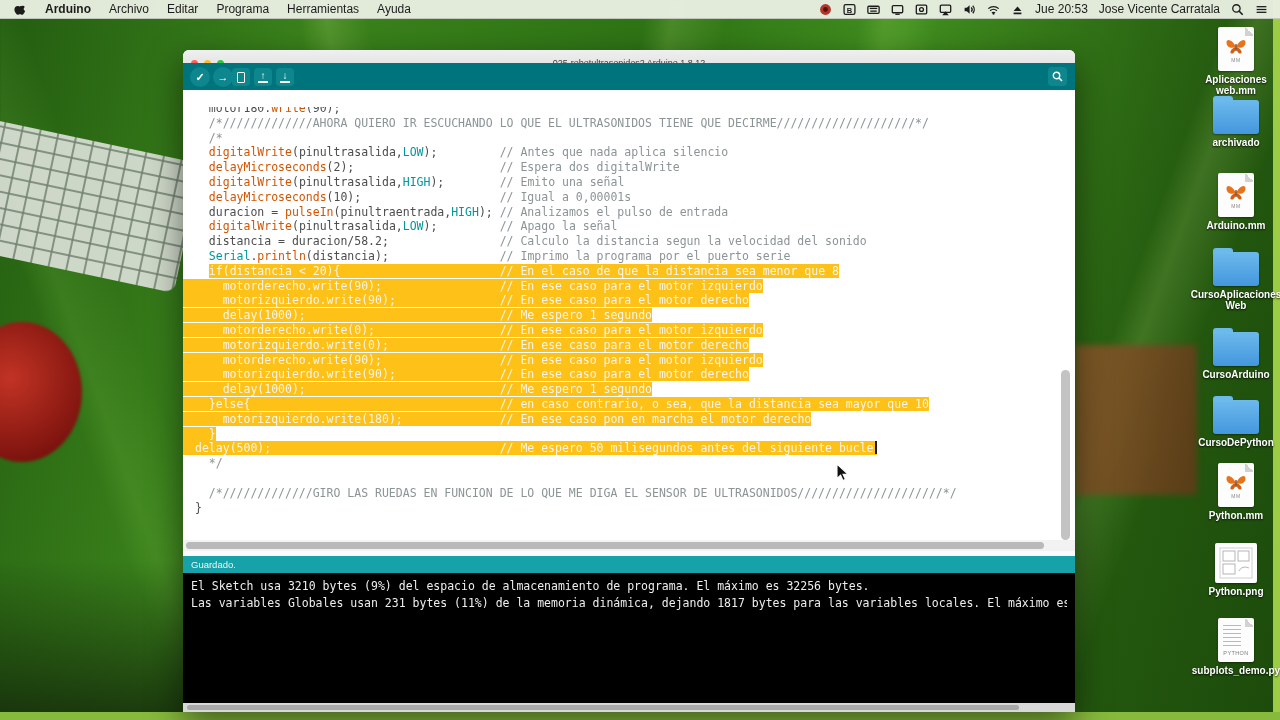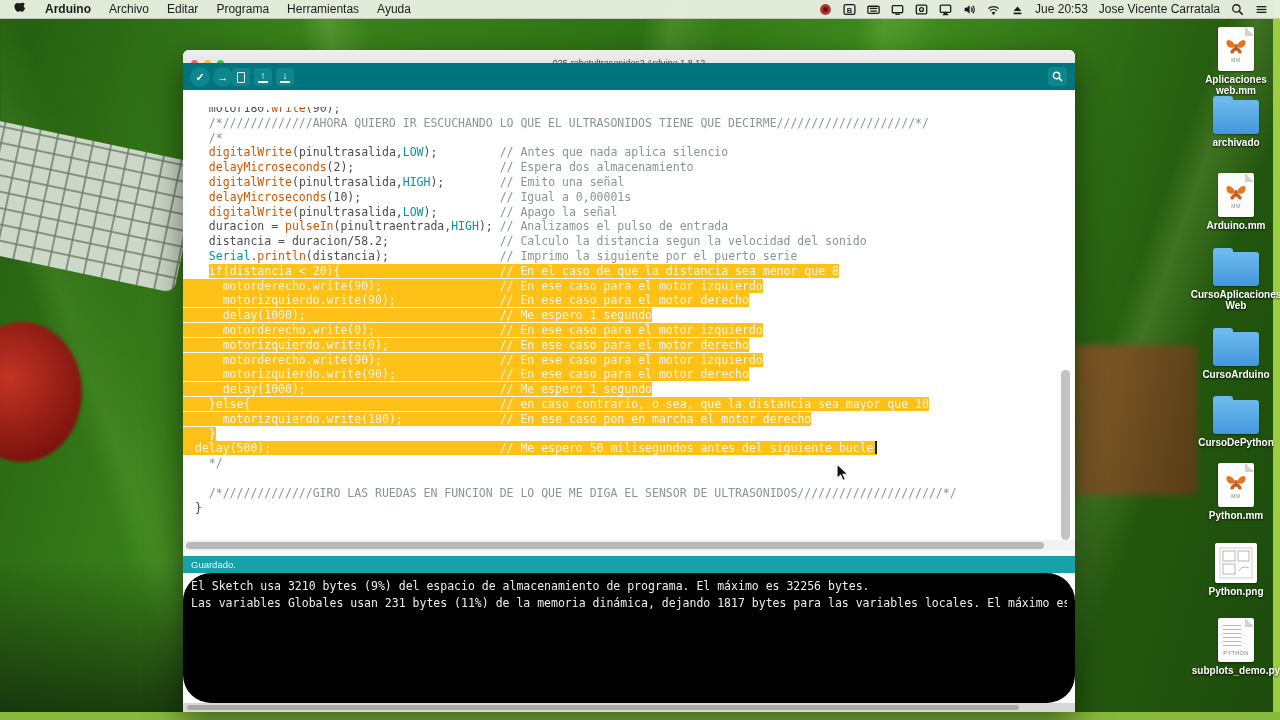--- a/index.html
+++ b/index.html
@@ -33,7 +33,7 @@
   .menubar { position:absolute; left:0; top:0; width:1280px; height:19px;
     background:rgba(233,239,226,.96); display:flex; align-items:center; font-size:12px; color:#1c1c1c;
     border-bottom:1px solid rgba(0,0,0,.15); z-index:40; }
-  .mb-left { display:flex; align-items:flex-start; }
+  .mb-left { display:flex; align-items:center; }
   .mb-apple { margin:0 10px 0 14px; display:flex; }
   .mb-item { padding:0 9px; line-height:19px; }
   .mb-item.app { font-weight:bold; }

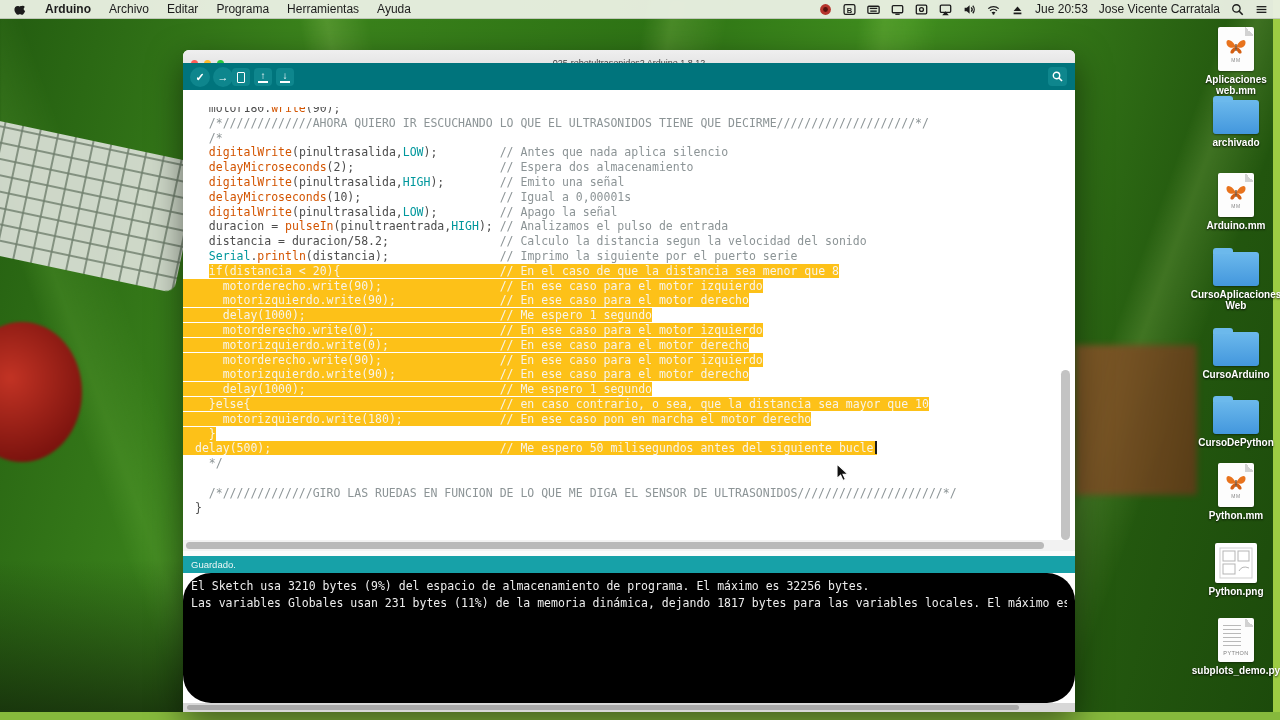--- a/index.html
+++ b/index.html
@@ -347,7 +347,7 @@
         <div class="code-line"><span class="cm">  /*/////////////AHORA QUIERO IR ESCUCHANDO LO QUE EL ULTRASONIDOS TIENE QUE DECIRME////////////////////*/</span></div>
         <div class="code-line"><span class="cm">  /*</span></div>
         <div class="code-line">  <span class="fn">digitalWrite</span>(pinultrasalida,<span class="kw">LOW</span>);         <span class="cm">// Antes que nada aplica silencio</span></div>
-        <div class="code-line">  <span class="fn">delayMicroseconds</span>(2);                     <span class="cm">// Espera dos almacenamiento</span></div>
+        <div class="code-line">  <span class="fn">delayMicroseconds</span>(2);                     <span class="cm">// Espera dos digitalWrite</span></div>
         <div class="code-line">  <span class="fn">digitalWrite</span>(pinultrasalida,<span class="kw">HIGH</span>);        <span class="cm">// Emito una señal</span></div>
         <div class="code-line">  <span class="fn">delayMicroseconds</span>(10);                    <span class="cm">// Igual a 0,00001s</span></div>
         <div class="code-line">  <span class="fn">digitalWrite</span>(pinultrasalida,<span class="kw">LOW</span>);         <span class="cm">// Apago la señal</span></div>

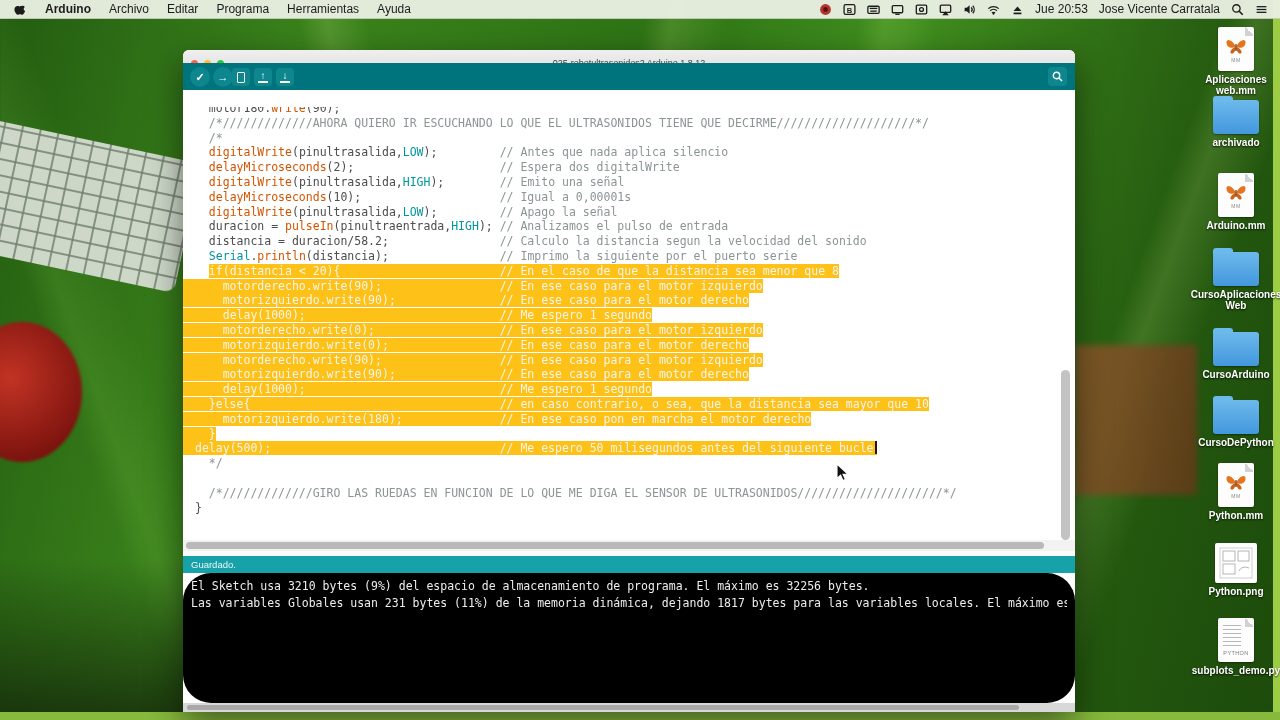--- a/index.html
+++ b/index.html
@@ -350,8 +350,8 @@
         <div class="code-line">  <span class="fn">delayMicroseconds</span>(2);                     <span class="cm">// Espera dos digitalWrite</span></div>
         <div class="code-line">  <span class="fn">digitalWrite</span>(pinultrasalida,<span class="kw">HIGH</span>);        <span class="cm">// Emito una señal</span></div>
         <div class="code-line">  <span class="fn">delayMicroseconds</span>(10);                    <span class="cm">// Igual a 0,00001s</span></div>
+        <div class="code-line">  duracion = <span class="fn">pulseIn</span>(pinultraentrada,<span class="kw">HIGH</span>); <span class="cm">// Analizamos el pulso de entrada</span></div>
         <div class="code-line">  <span class="fn">digitalWrite</span>(pinultrasalida,<span class="kw">LOW</span>);         <span class="cm">// Apago la señal</span></div>
-        <div class="code-line">  duracion = <span class="fn">pulseIn</span>(pinultraentrada,<span class="kw">HIGH</span>); <span class="cm">// Analizamos el pulso de entrada</span></div>
         <div class="code-line">  distancia = duracion/58.2;                <span class="cm">// Calculo la distancia segun la velocidad del sonido</span></div>
         <div class="code-line">  <span class="kw">Serial</span>.<span class="fn">println</span>(distancia);                <span class="cm">// Imprimo la siguiente por el puerto serie</span></div>
         <div class="code-line">  <span class="sel">if(distancia &lt; 20){                       <span class="cm">// En el caso de que la distancia sea menor que 8</span></span></div>

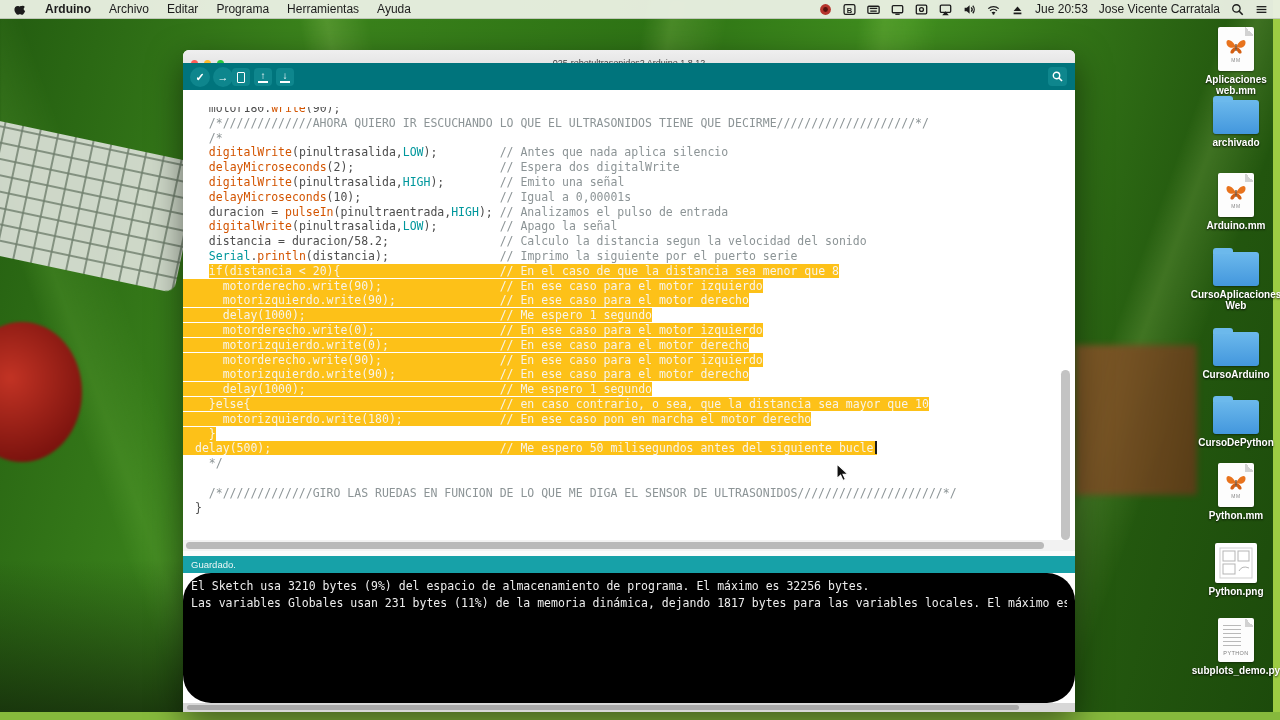--- a/index.html
+++ b/index.html
@@ -353,7 +353,7 @@
         <div class="code-line">  duracion = <span class="fn">pulseIn</span>(pinultraentrada,<span class="kw">HIGH</span>); <span class="cm">// Analizamos el pulso de entrada</span></div>
         <div class="code-line">  <span class="fn">digitalWrite</span>(pinultrasalida,<span class="kw">LOW</span>);         <span class="cm">// Apago la señal</span></div>
         <div class="code-line">  distancia = duracion/58.2;                <span class="cm">// Calculo la distancia segun la velocidad del sonido</span></div>
-        <div class="code-line">  <span class="kw">Serial</span>.<span class="fn">println</span>(distancia);                <span class="cm">// Imprimo la siguiente por el puerto serie</span></div>
+        <div class="code-line">  <span class="kw">Serial</span>.<span class="fn">println</span>(distancia);                <span class="cm">// Imprimo la programa por el puerto serie</span></div>
         <div class="code-line">  <span class="sel">if(distancia &lt; 20){                       <span class="cm">// En el caso de que la distancia sea menor que 8</span></span></div>
         <div class="code-line"><span class="sel flush">    motorderecho.<span class="fn">write</span>(90);                 <span class="cm">// En ese caso para el motor izquierdo</span></span></div>
         <div class="code-line"><span class="sel flush">    motorizquierdo.<span class="fn">write</span>(90);               <span class="cm">// En ese caso para el motor derecho</span></span></div>

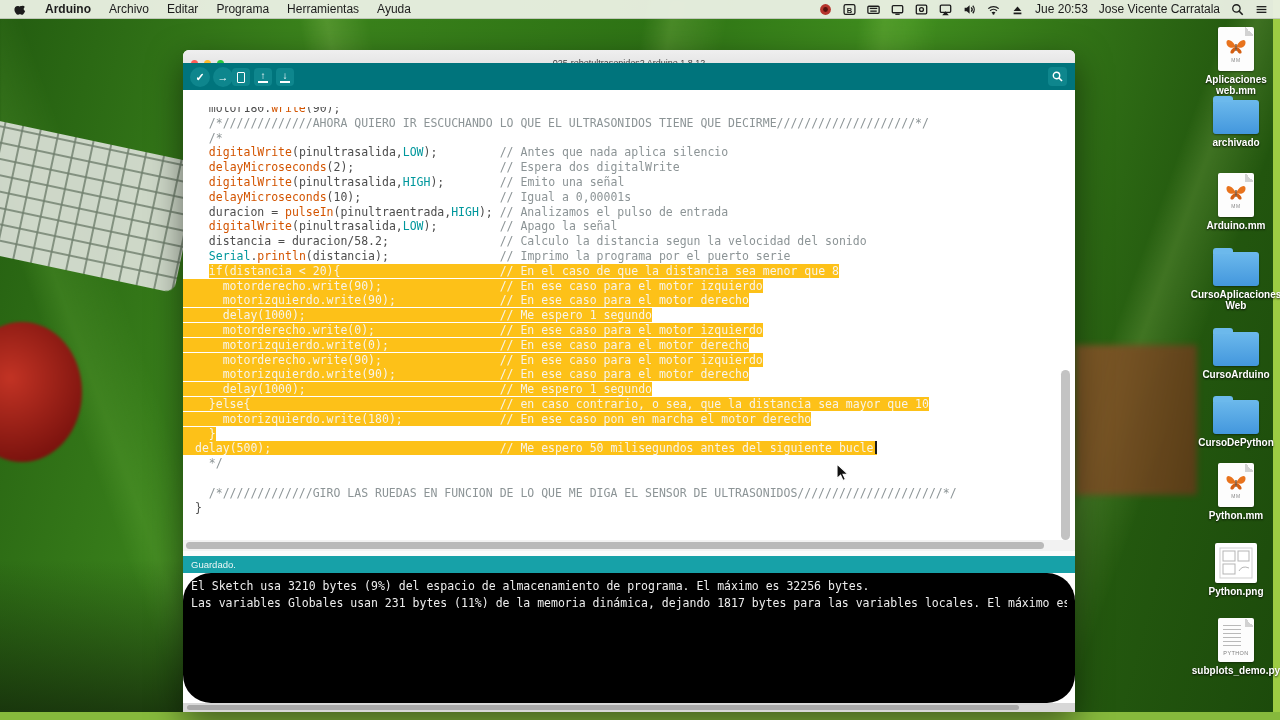--- a/index.html
+++ b/index.html
@@ -90,7 +90,7 @@
     color:#eef7f7; font-size:9.5px; line-height:17px; padding-left:8px; }
 
   .console { position:absolute; left:0; top:523px; width:100%; height:130px; background:#000;
-    padding:5px 8px;border-radius:28px; }
+    padding:5px 8px; }
   .console .cline { font-family:"DejaVu Sans Mono",monospace; font-size:11.5px; line-height:17px;
     color:#ededed; white-space:pre; overflow:hidden; }
 

